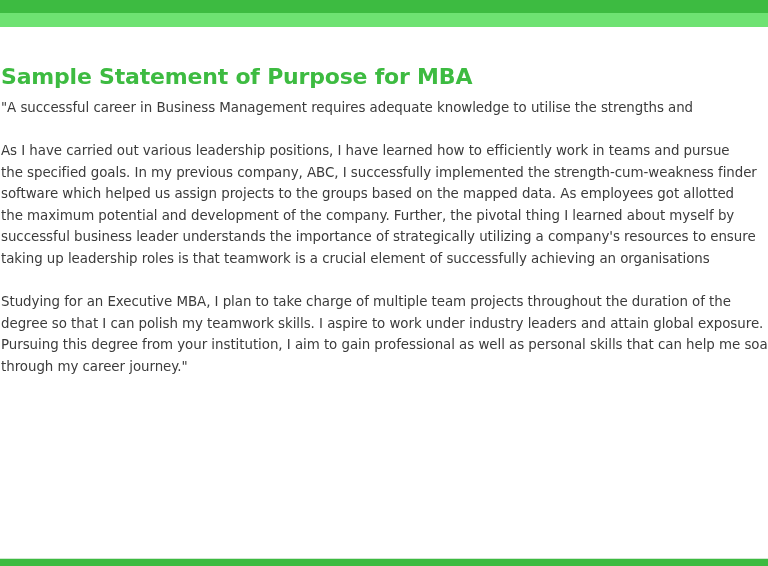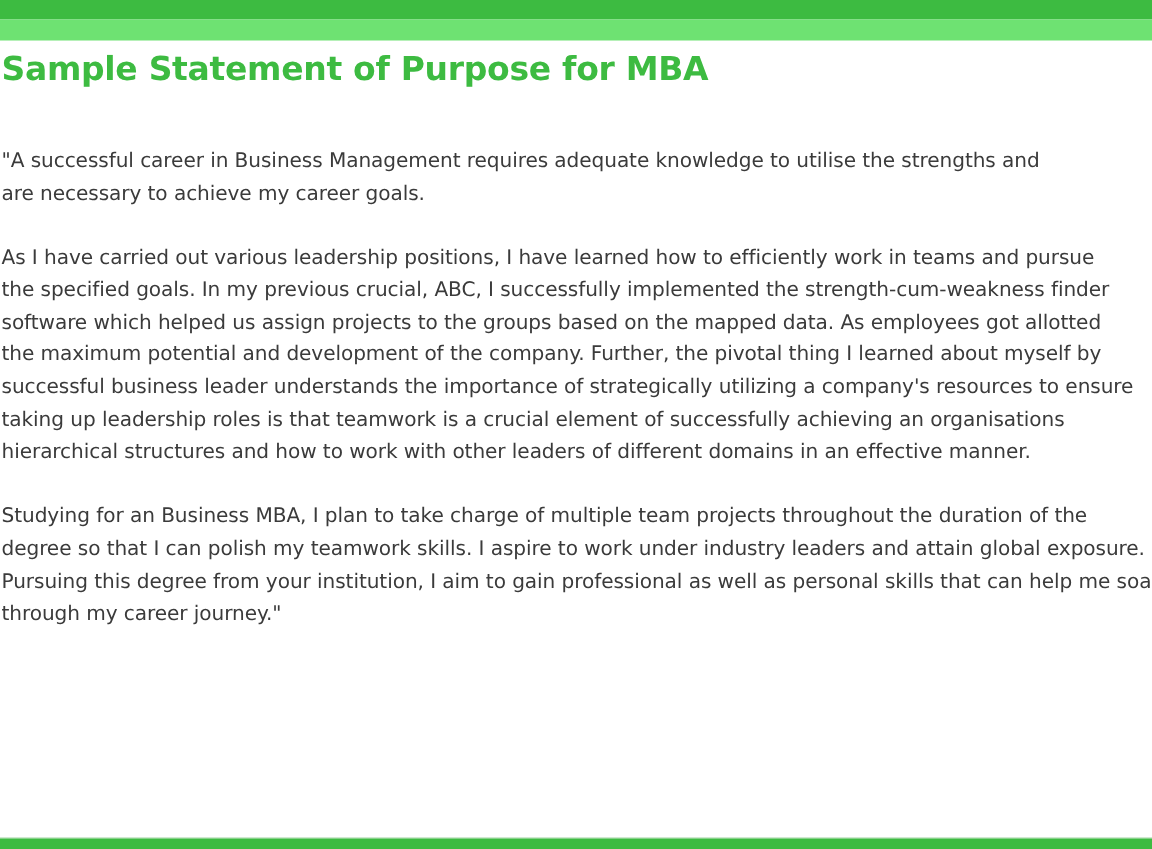--- a/index.html
+++ b/index.html
@@ -23,7 +23,7 @@
       background: #6ee272;
     }
     .title {
-      position: absolute; left: 1px; top: 34px;
+      position: absolute; left: 1px; top: 64px;
       margin: 0;
       font-family: "DejaVu Sans", sans-serif;
       font-weight: bold;

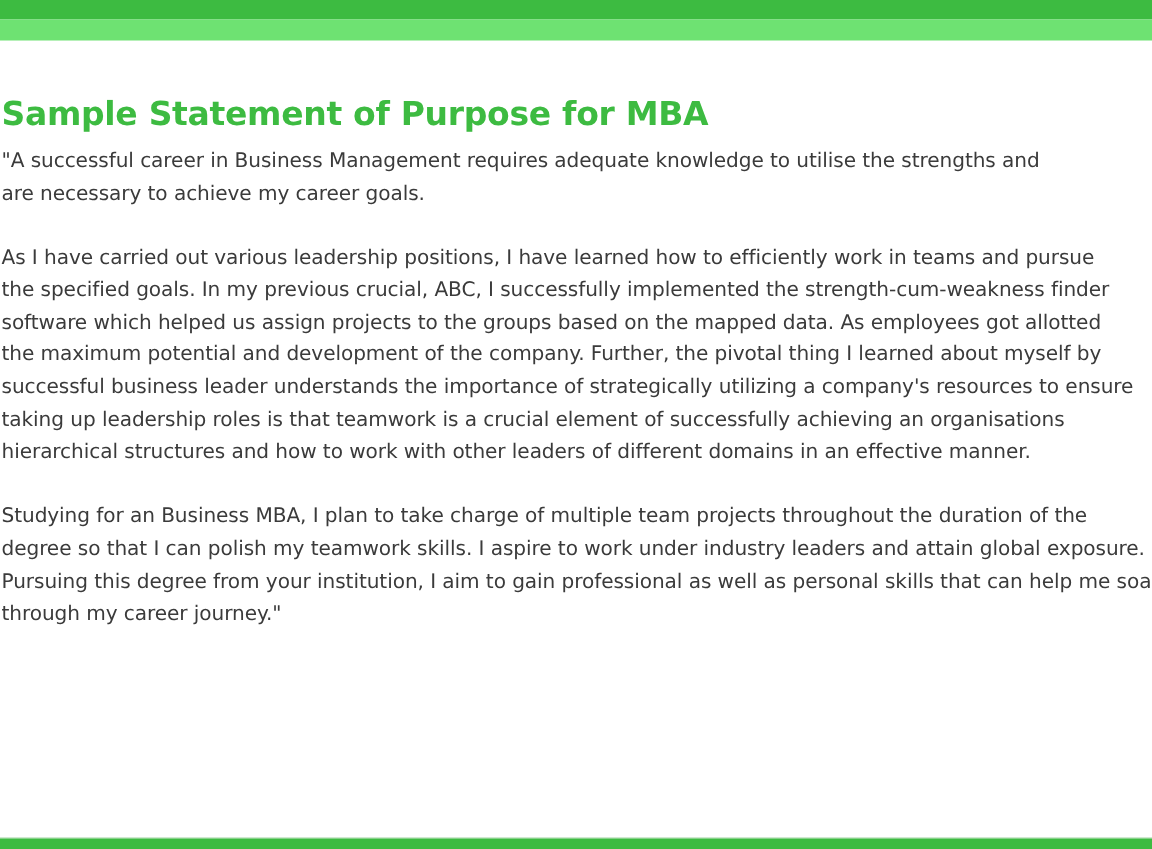--- a/index.html
+++ b/index.html
@@ -64,7 +64,6 @@
 <div class="content">
   <p class="para">
     <span class="line">"A successful career in Business Management requires adequate knowledge to utilise the strengths and</span>
-    <span class="line">are necessary to achieve my career goals.</span>
   </p>
   <p class="para">
     <span class="line">As I have carried out various leadership positions, I have learned how to efficiently work in teams and pursue</span>

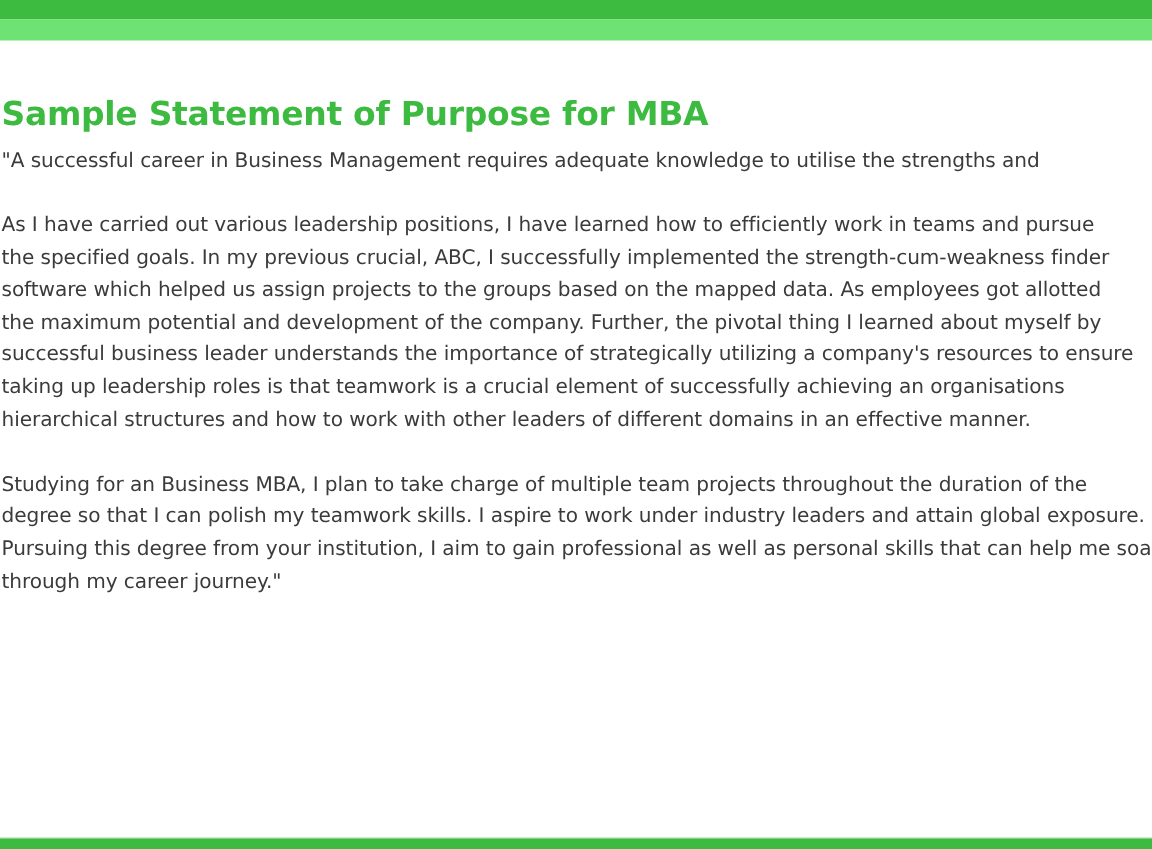--- a/index.html
+++ b/index.html
@@ -67,7 +67,7 @@
   </p>
   <p class="para">
     <span class="line">As I have carried out various leadership positions, I have learned how to efficiently work in teams and pursue</span>
-    <span class="line">the specified goals. In my previous crucial, ABC, I successfully implemented the strength-cum-weakness finder</span>
+    <span class="line">the specified goals. In my previous company, ABC, I successfully implemented the strength-cum-weakness finder</span>
     <span class="line">software which helped us assign projects to the groups based on the mapped data. As employees got allotted</span>
     <span class="line">the maximum potential and development of the company. Further, the pivotal thing I learned about myself by</span>
     <span class="line">successful business leader understands the importance of strategically utilizing a company's resources to ensure</span>

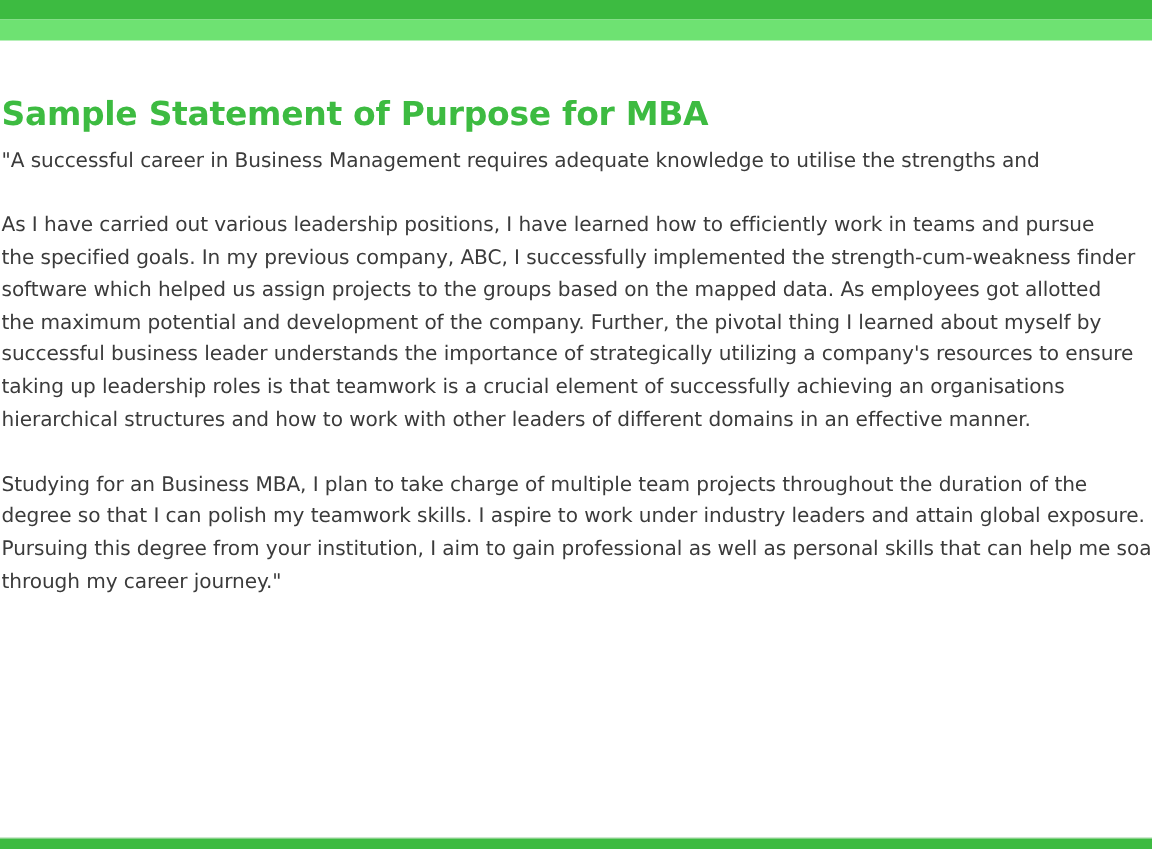--- a/index.html
+++ b/index.html
@@ -72,7 +72,6 @@
     <span class="line">the maximum potential and development of the company. Further, the pivotal thing I learned about myself by</span>
     <span class="line">successful business leader understands the importance of strategically utilizing a company's resources to ensure</span>
     <span class="line">taking up leadership roles is that teamwork is a crucial element of successfully achieving an organisations</span>
-    <span class="line">hierarchical structures and how to work with other leaders of different domains in an effective manner.</span>
   </p>
   <p class="para">
     <span class="line">Studying for an Business MBA, I plan to take charge of multiple team projects throughout the duration of the</span>

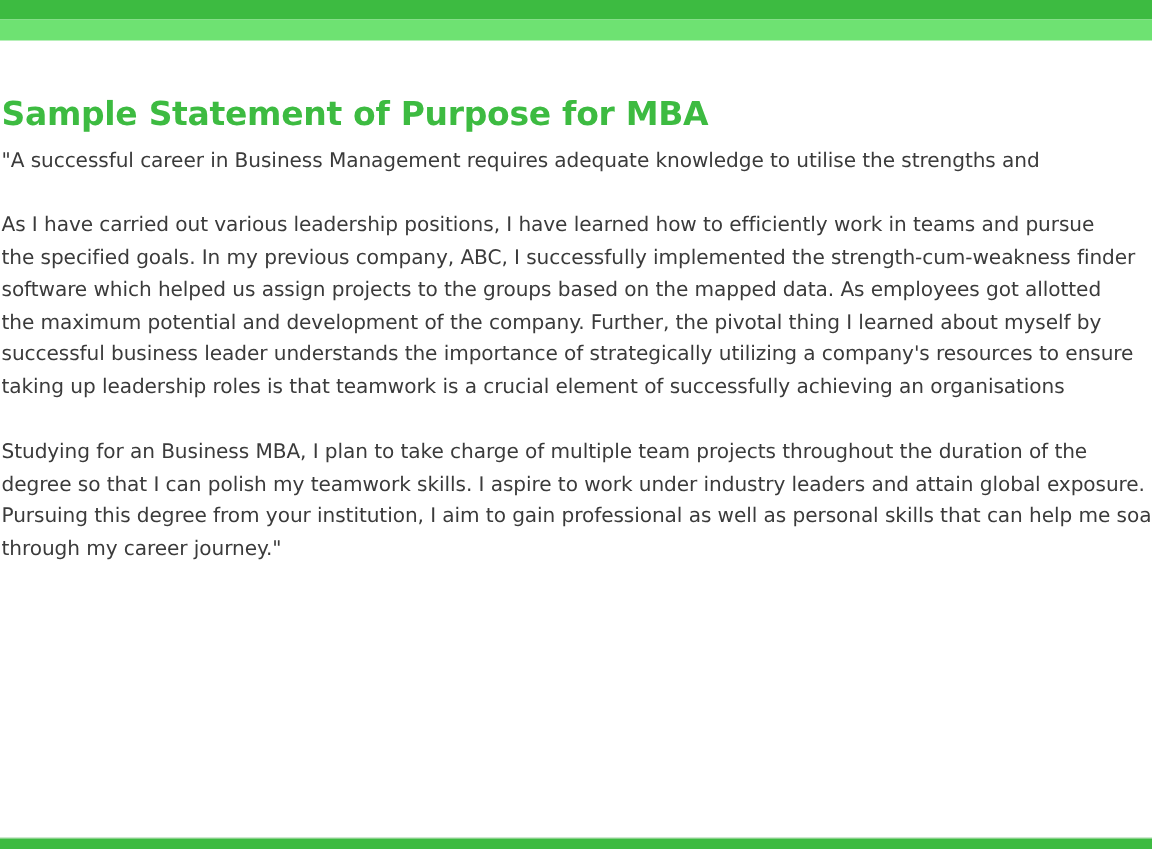--- a/index.html
+++ b/index.html
@@ -74,7 +74,7 @@
     <span class="line">taking up leadership roles is that teamwork is a crucial element of successfully achieving an organisations</span>
   </p>
   <p class="para">
-    <span class="line">Studying for an Business MBA, I plan to take charge of multiple team projects throughout the duration of the</span>
+    <span class="line">Studying for an Executive MBA, I plan to take charge of multiple team projects throughout the duration of the</span>
     <span class="line">degree so that I can polish my teamwork skills. I aspire to work under industry leaders and attain global exposure.</span>
     <span class="line">Pursuing this degree from your institution, I aim to gain professional as well as personal skills that can help me soar</span>
     <span class="line">through my career journey."</span>

